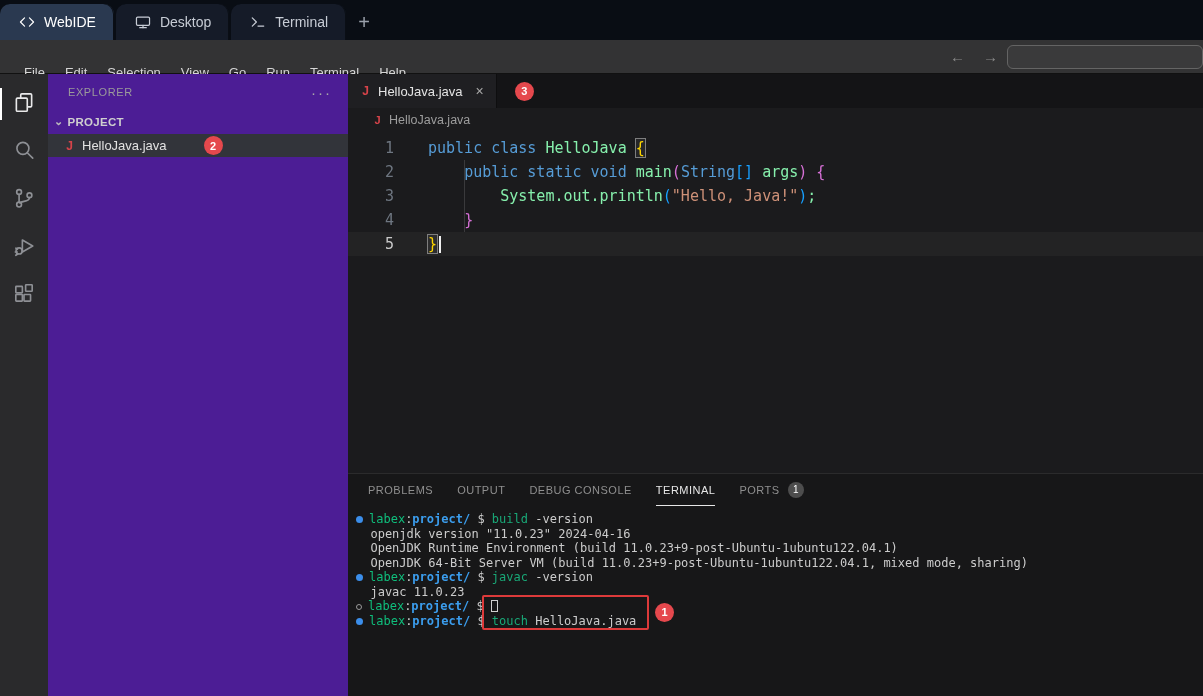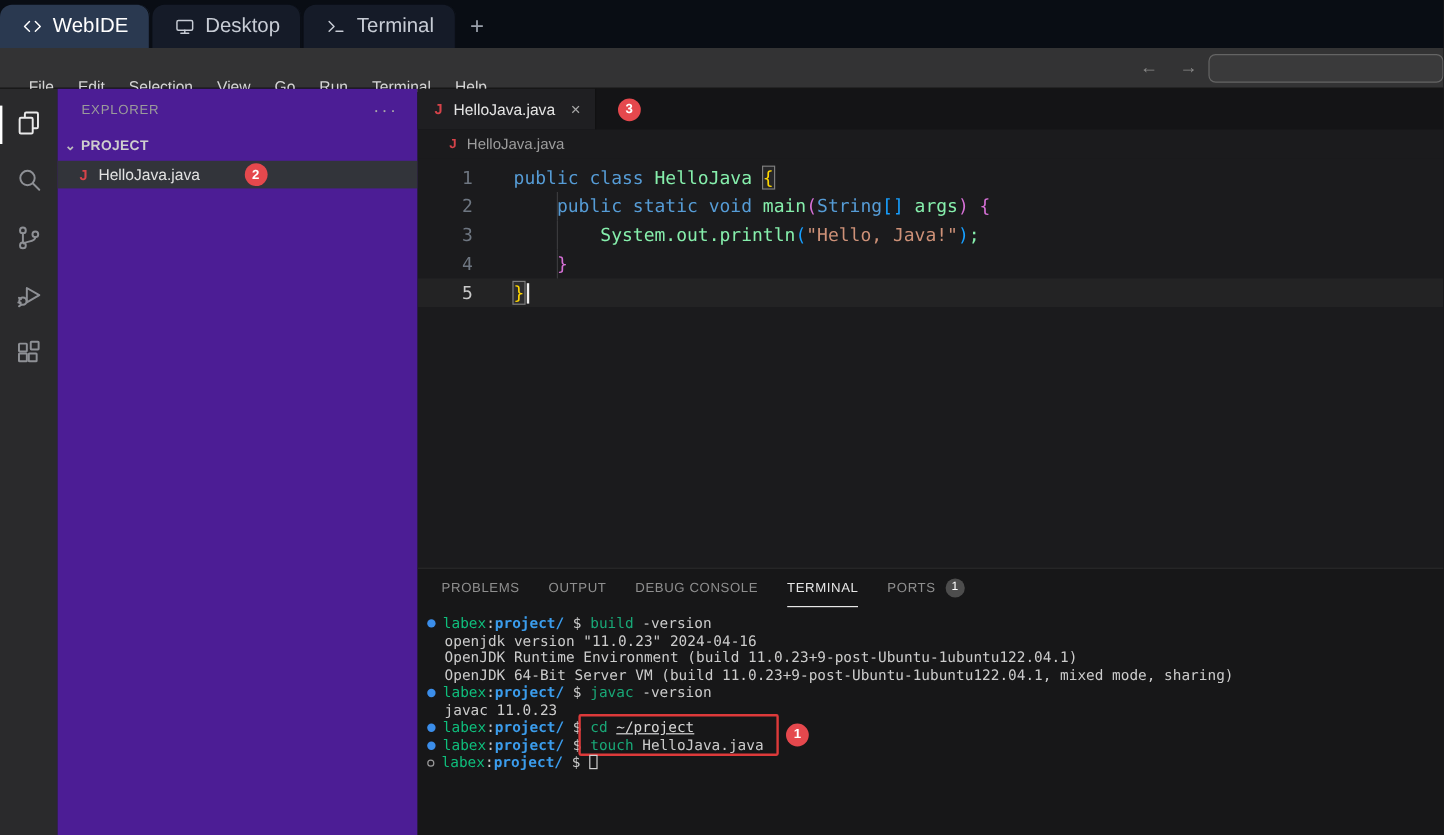--- a/index.html
+++ b/index.html
@@ -9,7 +9,7 @@
   
   .browser-bar { height:40px; background:#090d14; display:flex; align-items:flex-end; }
   .btab { height:36px; display:flex; align-items:center; gap:8px; padding:0 18px;
-    border-radius:10px 10px 0 0; background:#151b28; color:#c7ccd5; font-size:17px;
+    border-radius:10px 10px 0 0; background:#151b28; color:#c7ccd5; font-size:14px;
     margin-right:2px; cursor:pointer; box-shadow:inset -1px 0 0 #0a0e15; }
   .btab.active { background:#2a3950; color:#ffffff; }
   .btab svg { display:block; }

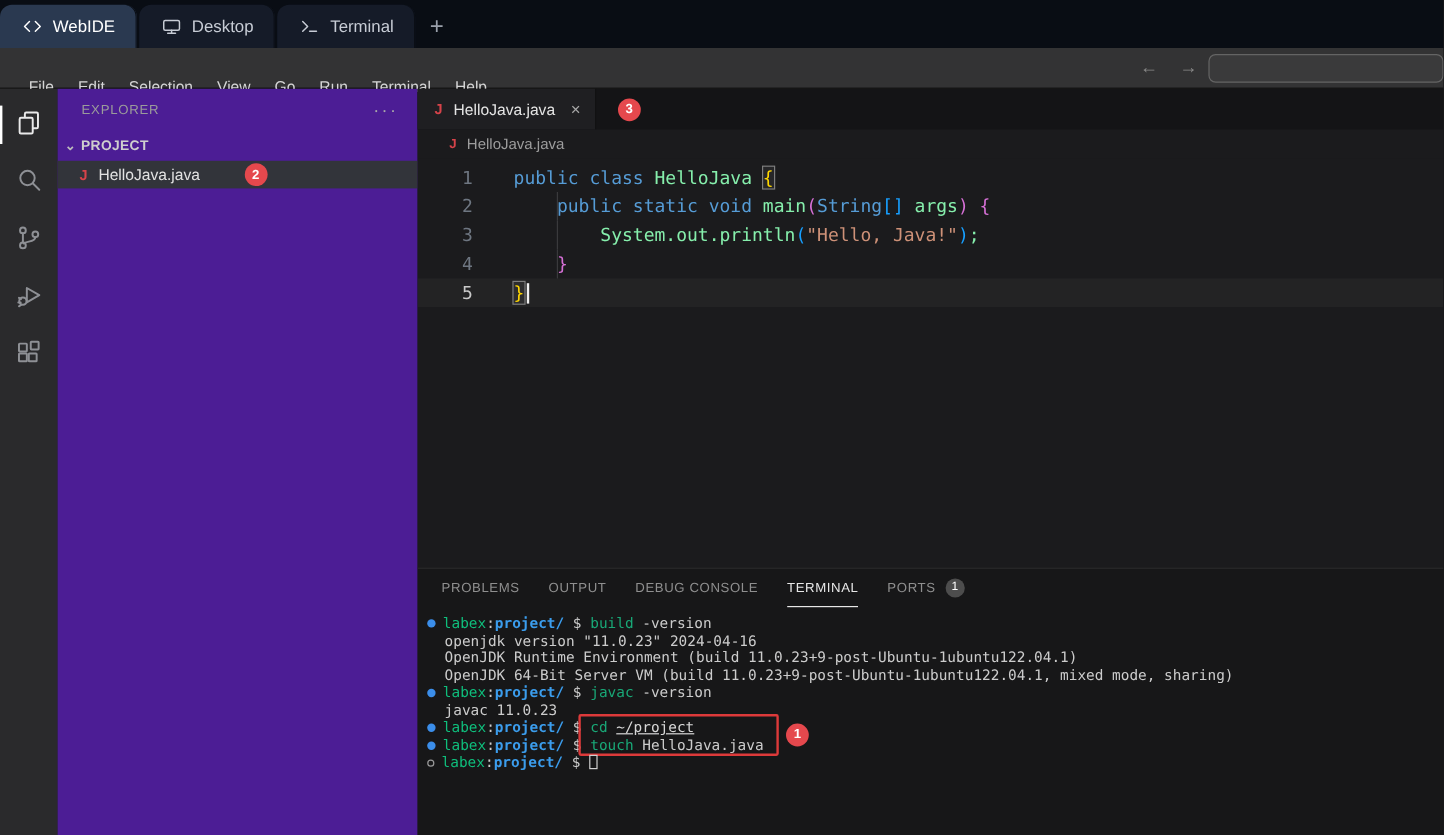--- a/index.html
+++ b/index.html
@@ -298,7 +298,6 @@
           <div class="t-line"><span class="ts-out">  OpenJDK 64-Bit Server VM (build 11.0.23+9-post-Ubuntu-1ubuntu122.04.1, mixed mode, sharing)</span></div>
           <div class="t-line"><span class="dot"></span><span class="ts-user">labex</span><span class="ts-plain">:</span><span class="ts-path">project/</span><span class="ts-plain"> $ </span><span class="ts-cmd">javac</span><span class="ts-plain"> -version</span></div>
           <div class="t-line"><span class="ts-out">  javac 11.0.23</span></div>
-          <div class="t-line"><span class="dot"></span><span class="ts-user">labex</span><span class="ts-plain">:</span><span class="ts-path">project/</span><span class="ts-plain"> $ </span><span class="ts-cmd">cd</span><span class="ts-plain"> </span><span class="ts-under">~/project</span></div>
           <div class="t-line"><span class="dot"></span><span class="ts-user">labex</span><span class="ts-plain">:</span><span class="ts-path">project/</span><span class="ts-plain"> $ </span><span class="ts-cmd">touch</span><span class="ts-plain"> </span><span class="ts-plain">HelloJava.java</span></div>
           <div class="t-line"><span class="dot-open"></span><span class="ts-user">labex</span><span class="ts-plain">:</span><span class="ts-path">project/</span><span class="ts-plain"> $ </span><span class="t-cursor"></span></div>
         </div>

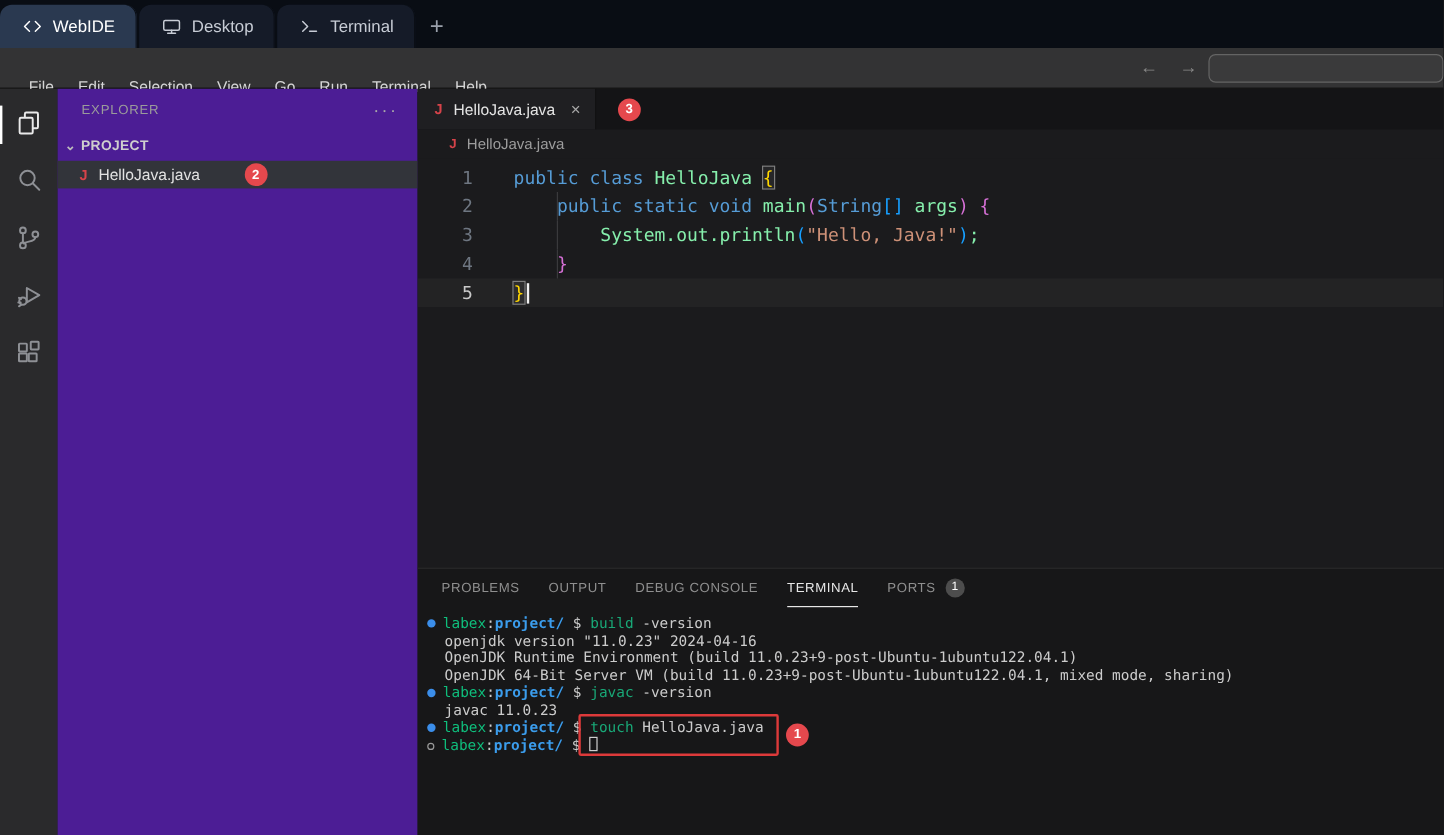--- a/index.html
+++ b/index.html
@@ -298,8 +298,8 @@
           <div class="t-line"><span class="ts-out">  OpenJDK 64-Bit Server VM (build 11.0.23+9-post-Ubuntu-1ubuntu122.04.1, mixed mode, sharing)</span></div>
           <div class="t-line"><span class="dot"></span><span class="ts-user">labex</span><span class="ts-plain">:</span><span class="ts-path">project/</span><span class="ts-plain"> $ </span><span class="ts-cmd">javac</span><span class="ts-plain"> -version</span></div>
           <div class="t-line"><span class="ts-out">  javac 11.0.23</span></div>
+          <div class="t-line"><span class="dot-open"></span><span class="ts-user">labex</span><span class="ts-plain">:</span><span class="ts-path">project/</span><span class="ts-plain"> $ </span><span class="t-cursor"></span></div>
           <div class="t-line"><span class="dot"></span><span class="ts-user">labex</span><span class="ts-plain">:</span><span class="ts-path">project/</span><span class="ts-plain"> $ </span><span class="ts-cmd">touch</span><span class="ts-plain"> </span><span class="ts-plain">HelloJava.java</span></div>
-          <div class="t-line"><span class="dot-open"></span><span class="ts-user">labex</span><span class="ts-plain">:</span><span class="ts-path">project/</span><span class="ts-plain"> $ </span><span class="t-cursor"></span></div>
         </div>
     </div>
   </div>

